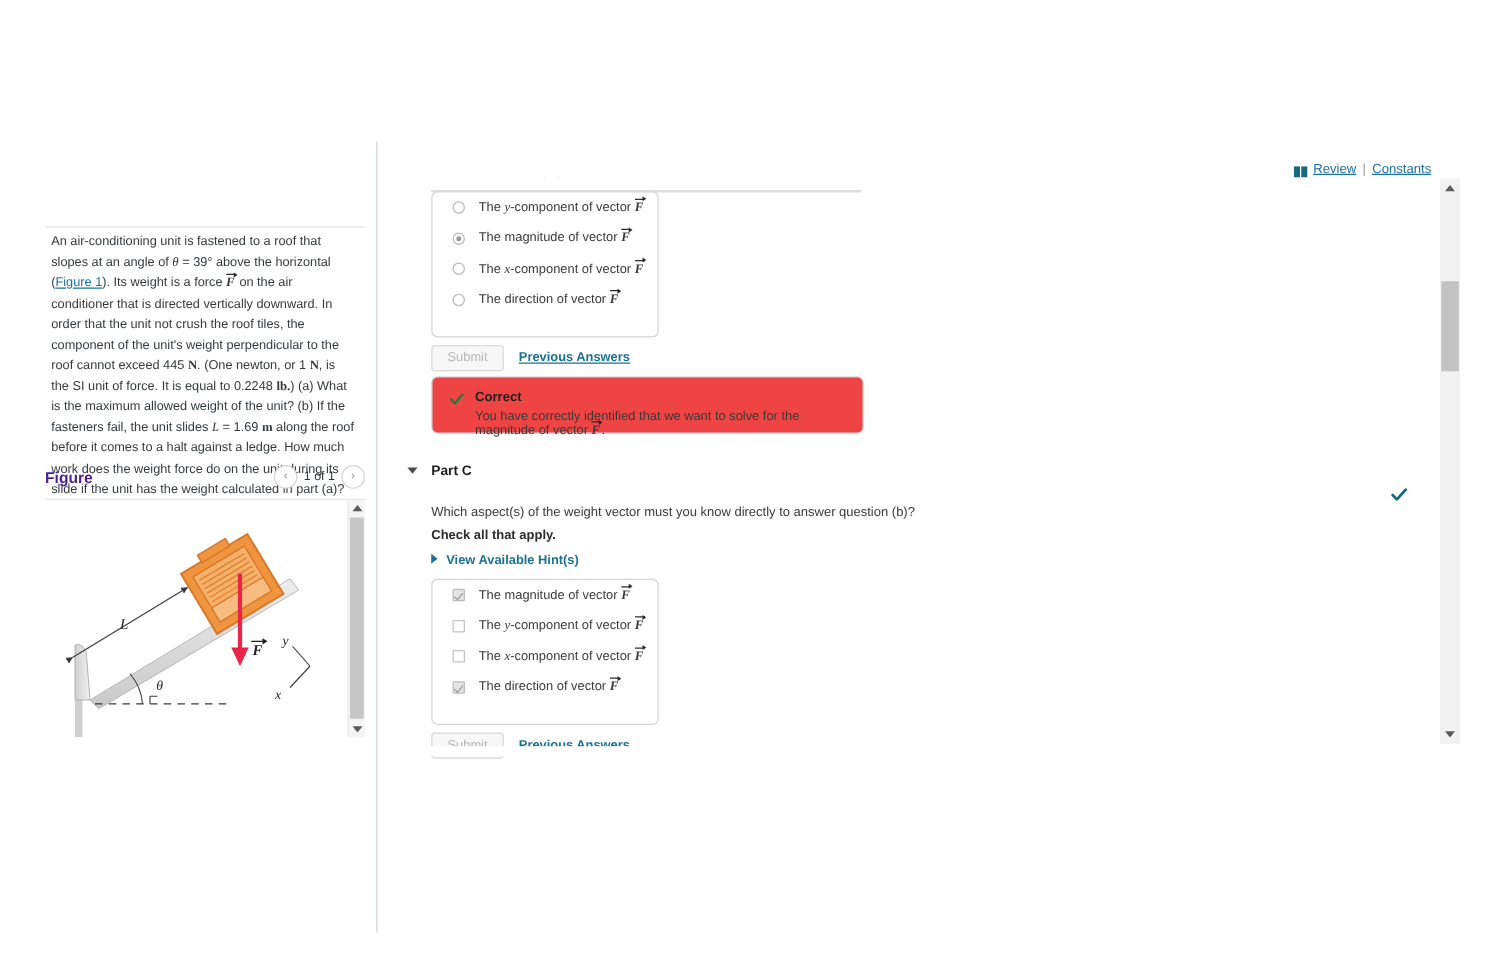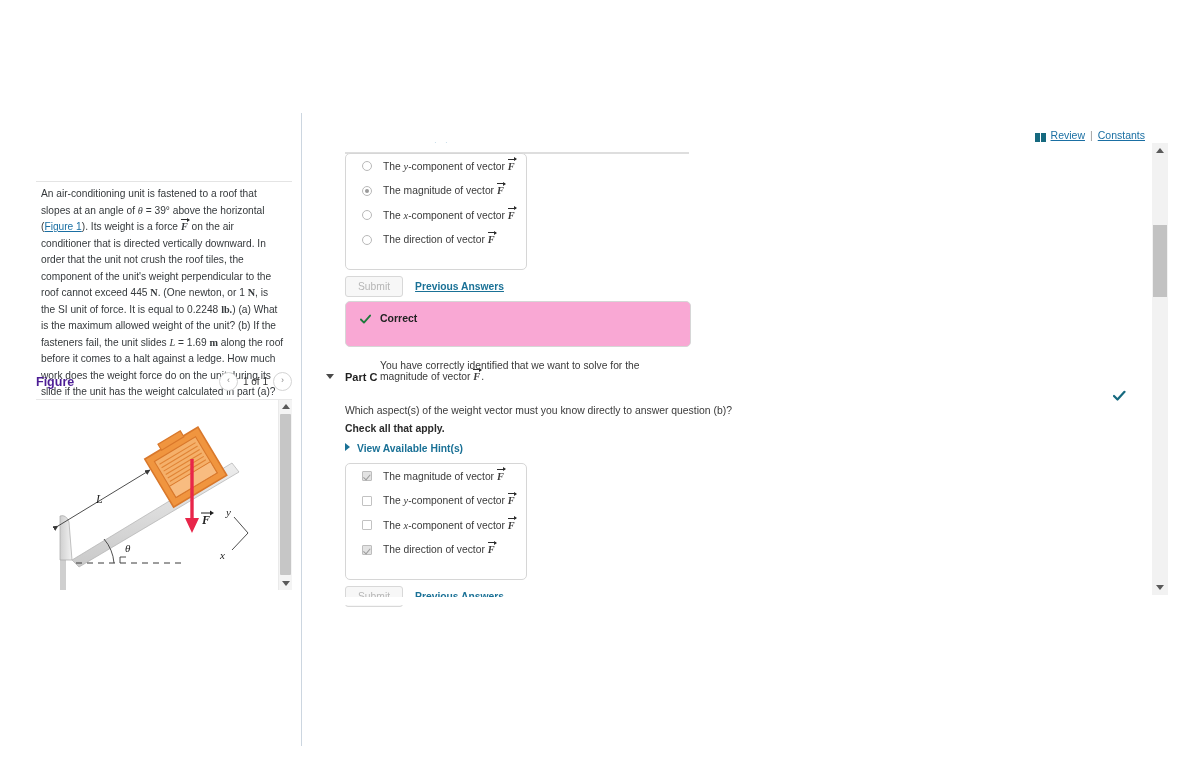--- a/index.html
+++ b/index.html
@@ -95,7 +95,7 @@
 
   #feedback-box{
     position:absolute;left:345px;top:301px;width:344px;height:44px;
-    background:#f9a8d4;border:1px solid #d6d6d6;border-radius:5px;
+    background:#ef4444;border:1px solid #d6d6d6;border-radius:5px;
   }
   #feedback-check{position:absolute;left:14px;top:12px;width:11px;height:11px;}
   #feedback-title{position:absolute;left:34px;top:10px;font-size:10.5px;font-weight:bold;color:#222;}

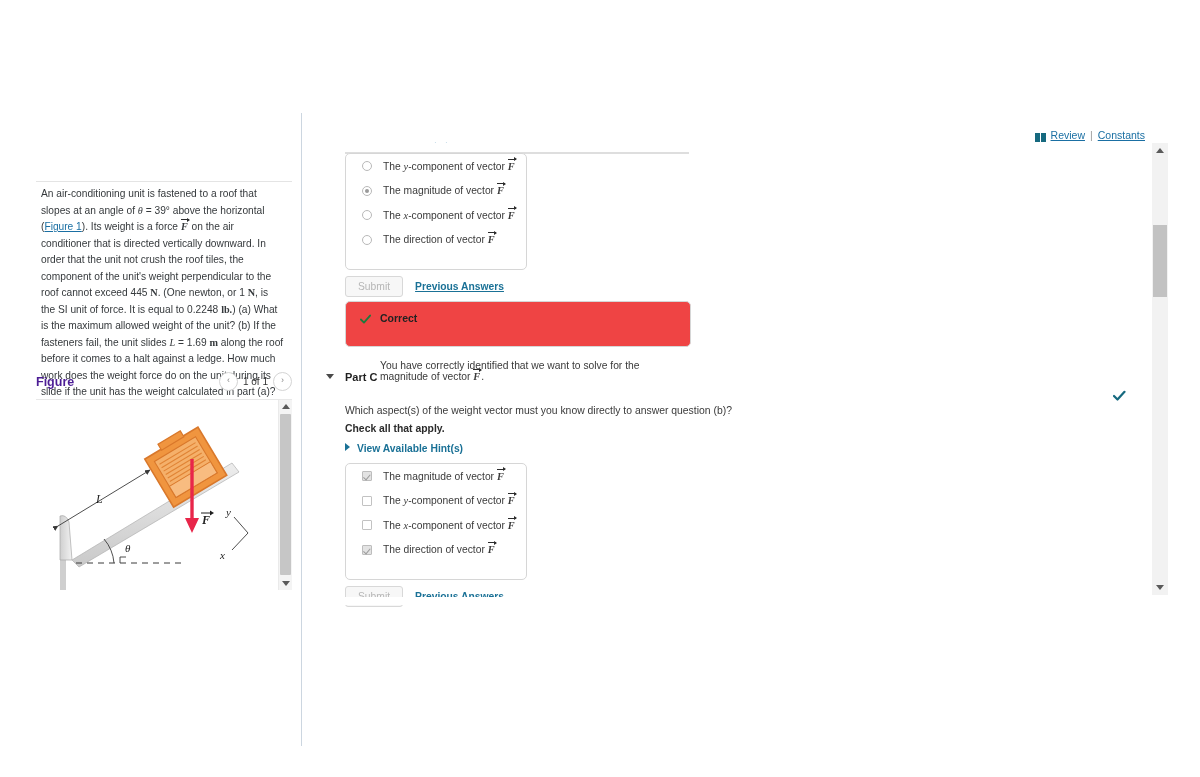--- a/index.html
+++ b/index.html
@@ -99,7 +99,7 @@
   }
   #feedback-check{position:absolute;left:14px;top:12px;width:11px;height:11px;}
   #feedback-title{position:absolute;left:34px;top:10px;font-size:10.5px;font-weight:bold;color:#222;}
-  #feedback-body{position:absolute;left:34px;top:26px;font-size:10.3px;color:#3a3a3a;margin-top:32px;}
+  #feedback-body{position:absolute;left:34px;top:26px;font-size:10.3px;color:#3a3a3a;}
 
   #partc-caret{position:absolute;left:326px;top:374px;width:0;height:0;
     border-left:4.5px solid transparent;border-right:4.5px solid transparent;border-top:5px solid #4a4a4a;}

